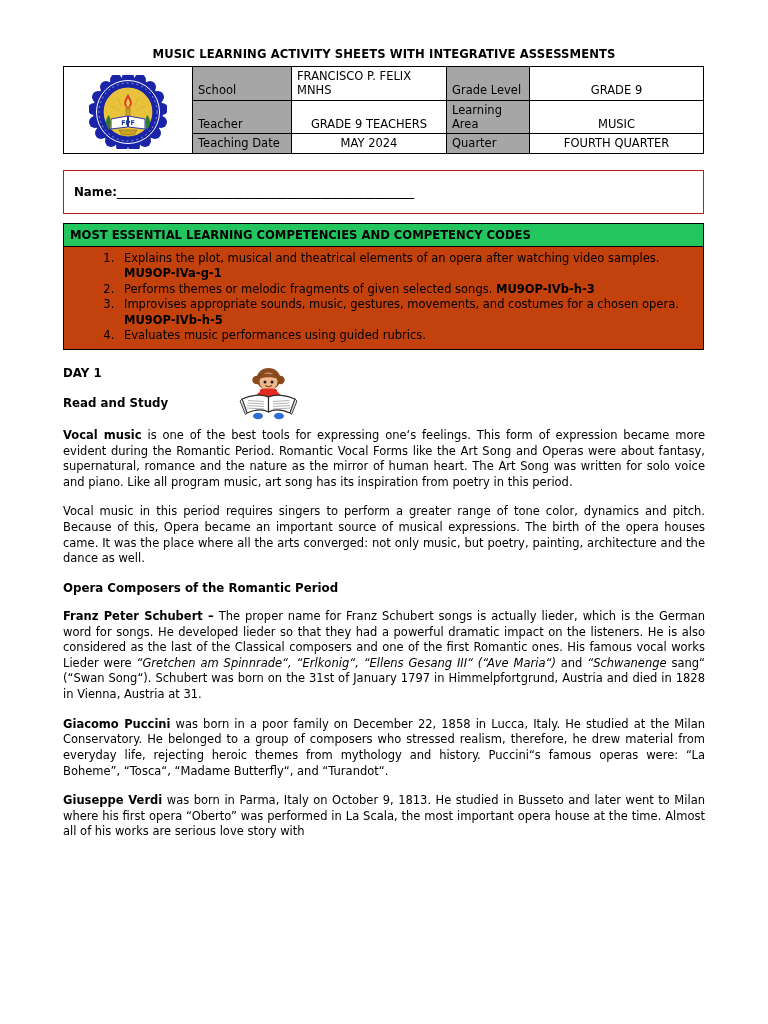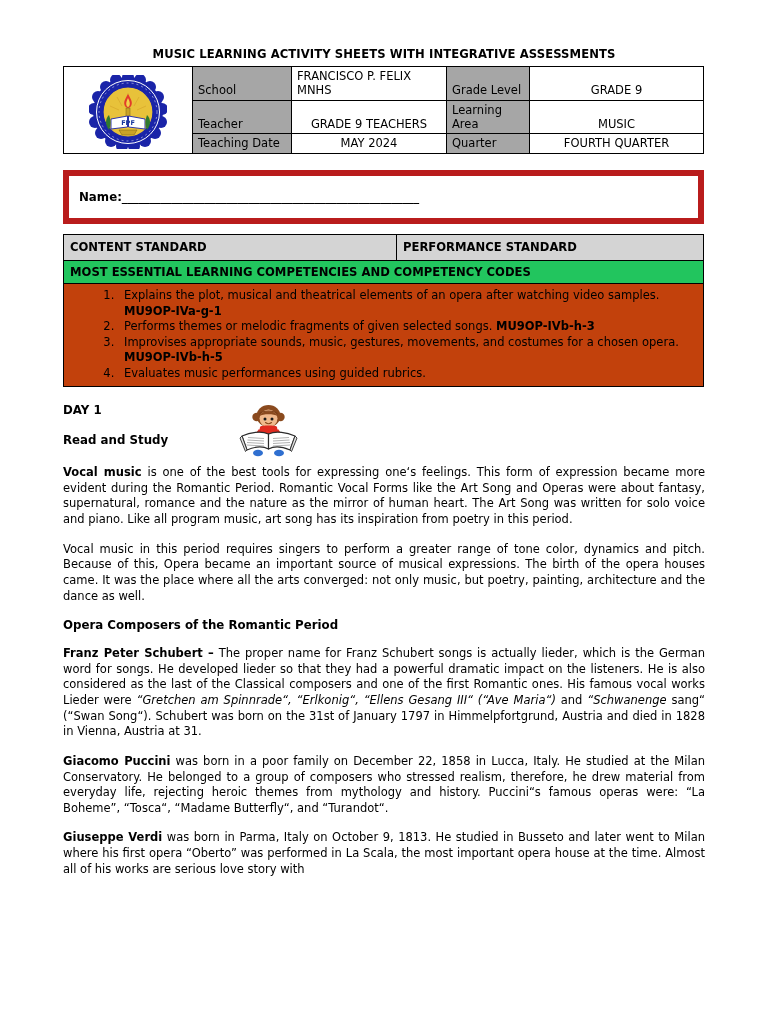--- a/index.html
+++ b/index.html
@@ -85,7 +85,7 @@
 
   
   .namebox {
-    border: 6px solid #b91c1c;
+    border: 1px solid #b91c1c;
     width: 641px;
     box-sizing: border-box;
     margin-top: 16px;

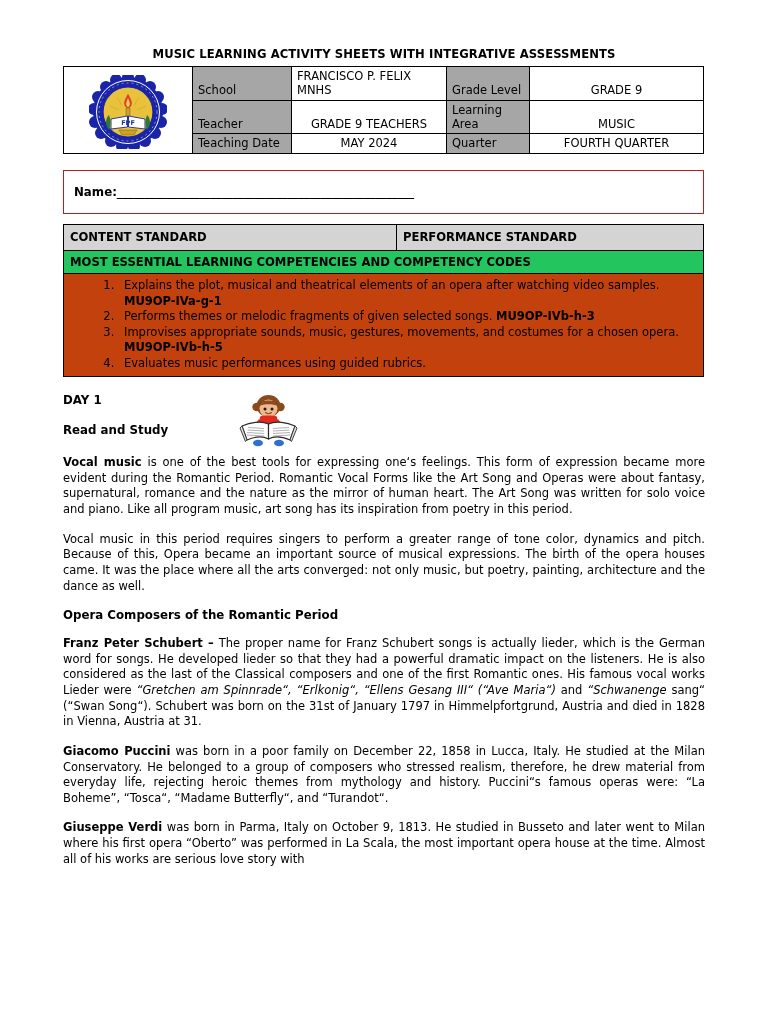--- a/index.html
+++ b/index.html
@@ -301,10 +301,6 @@
 
     <table class="std">
       <tbody>
-          <tr>
-        <th style="width:320px">CONTENT STANDARD</th>
-        <th>PERFORMANCE STANDARD</th>
-      </tr>
     </tbody>
       </table>
 

